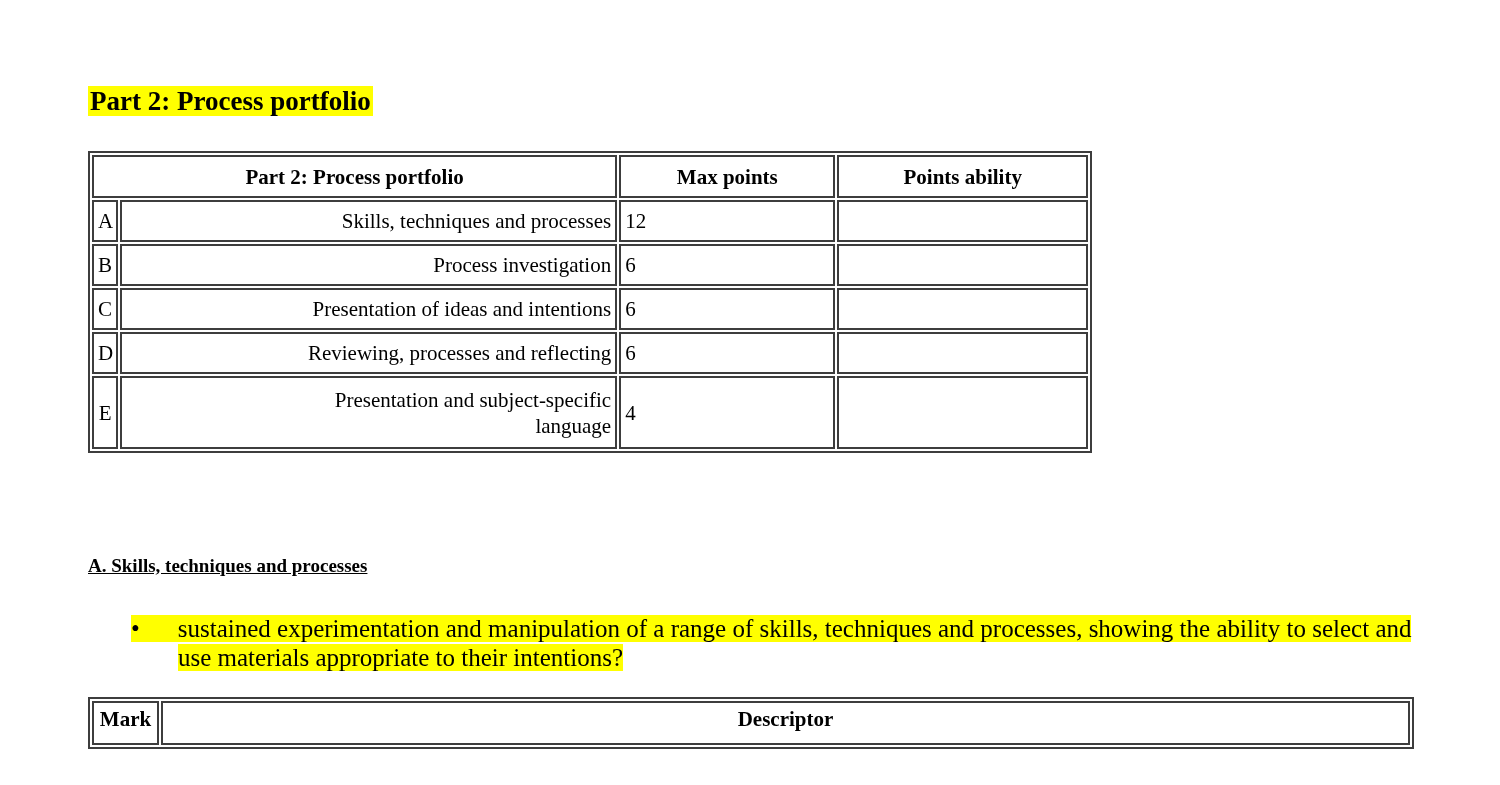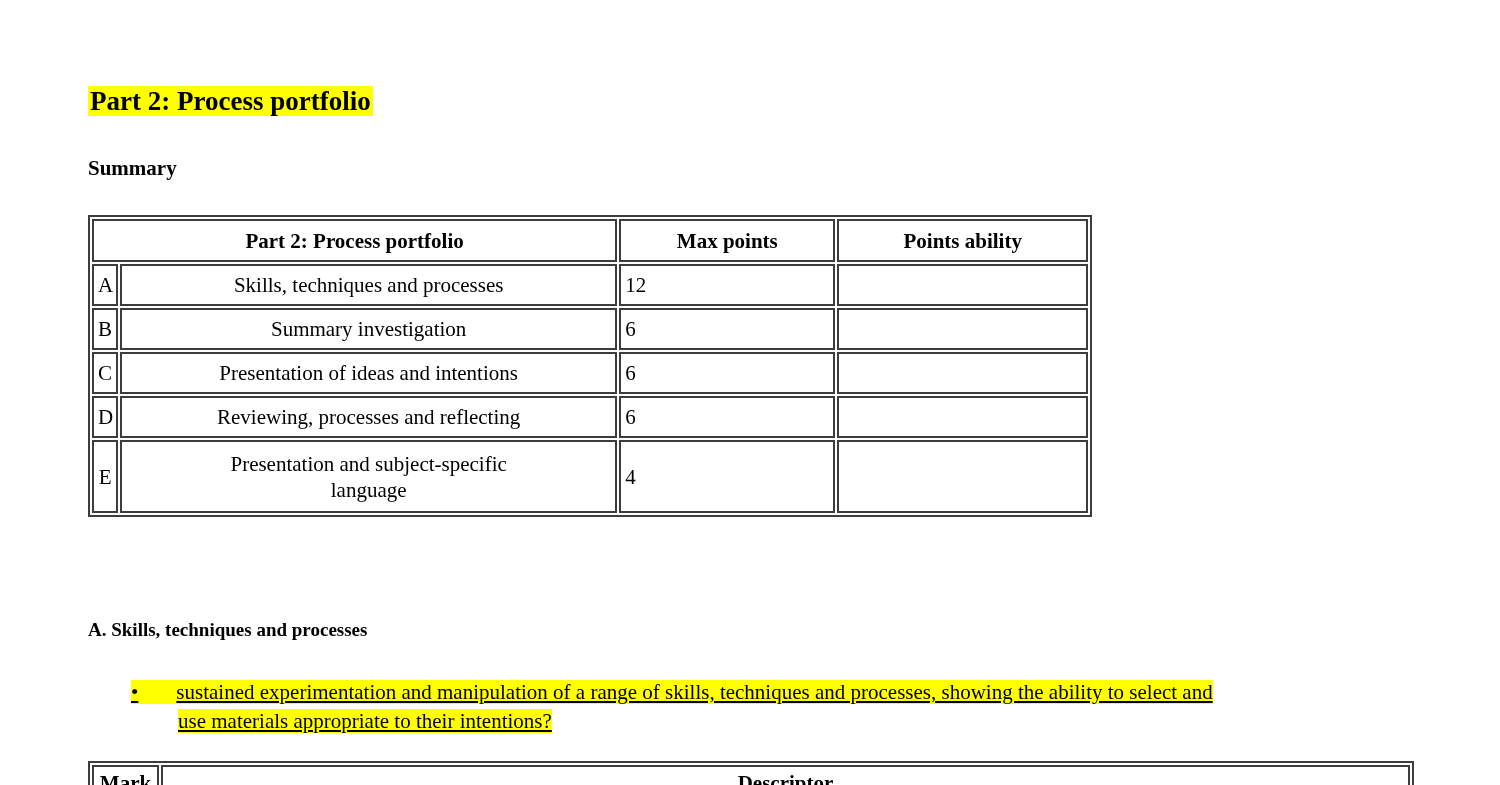--- a/index.html
+++ b/index.html
@@ -106,7 +106,6 @@
 
   <h1 class="doc-title"><mark class="hl">Part 2: Process portfolio</mark></h1>
 
-  <h2 class="summary-heading">Summary</h2>
 
   <table class="rubric">
     <colgroup>

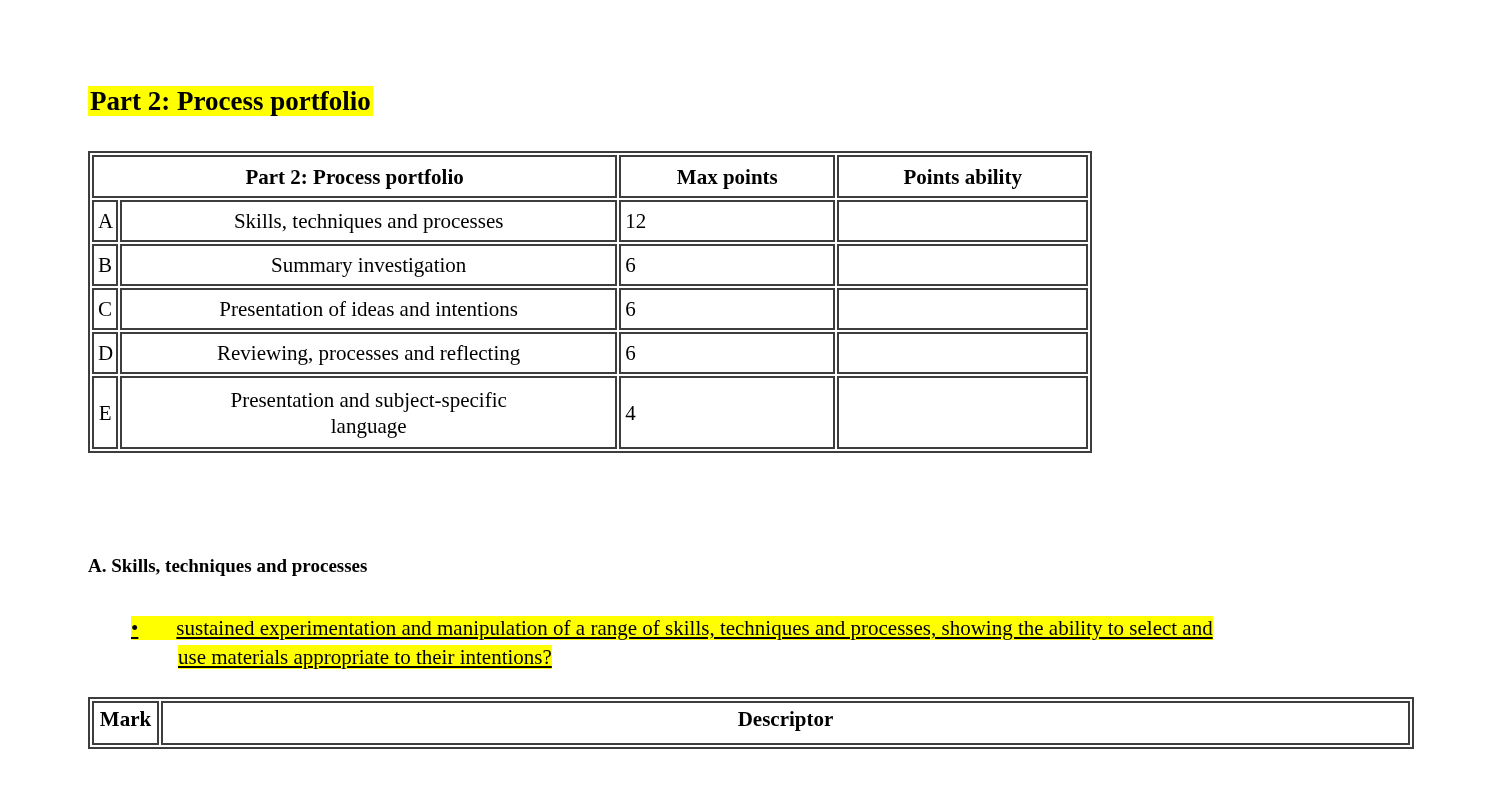--- a/index.html
+++ b/index.html
@@ -56,7 +56,7 @@
   }
   table.rubric tr.hdr th { font-weight: bold; text-align: center; height: 43px; }
   td.letter-cell { font-weight: bold; text-align: center; padding: 1px 2px; }
-  td.crit-cell  { text-align: center; padding-left: 5px; white-space: pre-line; }
+  td.crit-cell  { text-align: right; padding-left: 5px; white-space: pre-line; }
   td.max-cell   { }
   tr.r-std  td { height: 42px; }
   tr.r-tall td { height: 73px; }

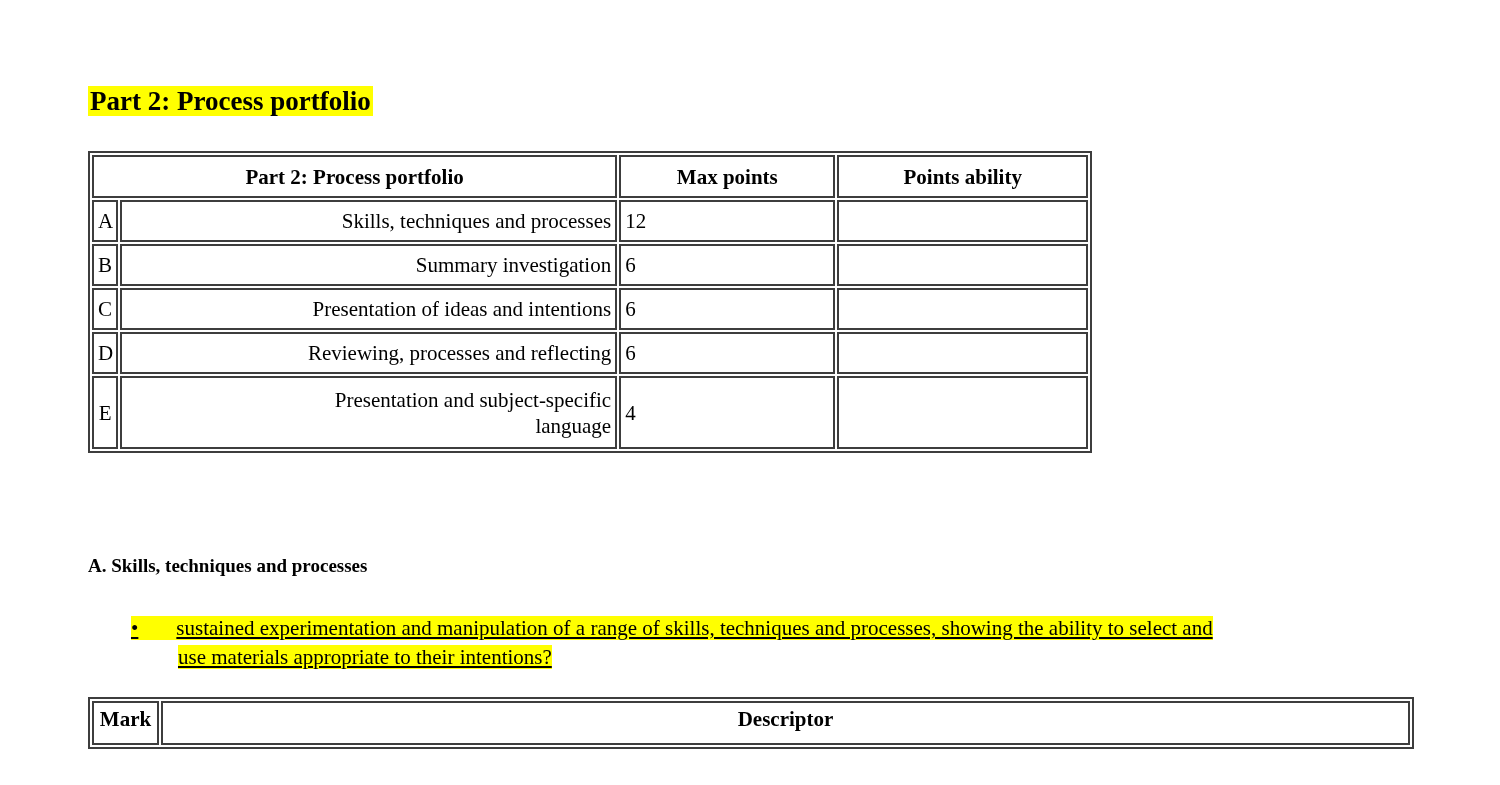--- a/index.html
+++ b/index.html
@@ -128,7 +128,7 @@
     </tr>
     <tr class="r-std">
       <td class="letter-cell">B</td>
-      <td class="crit-cell">Summary investigation</td>
+      <td class="crit-cell">Process investigation</td>
       <td class="max-cell">6</td>
       <td class="pts-cell"></td>
     </tr>

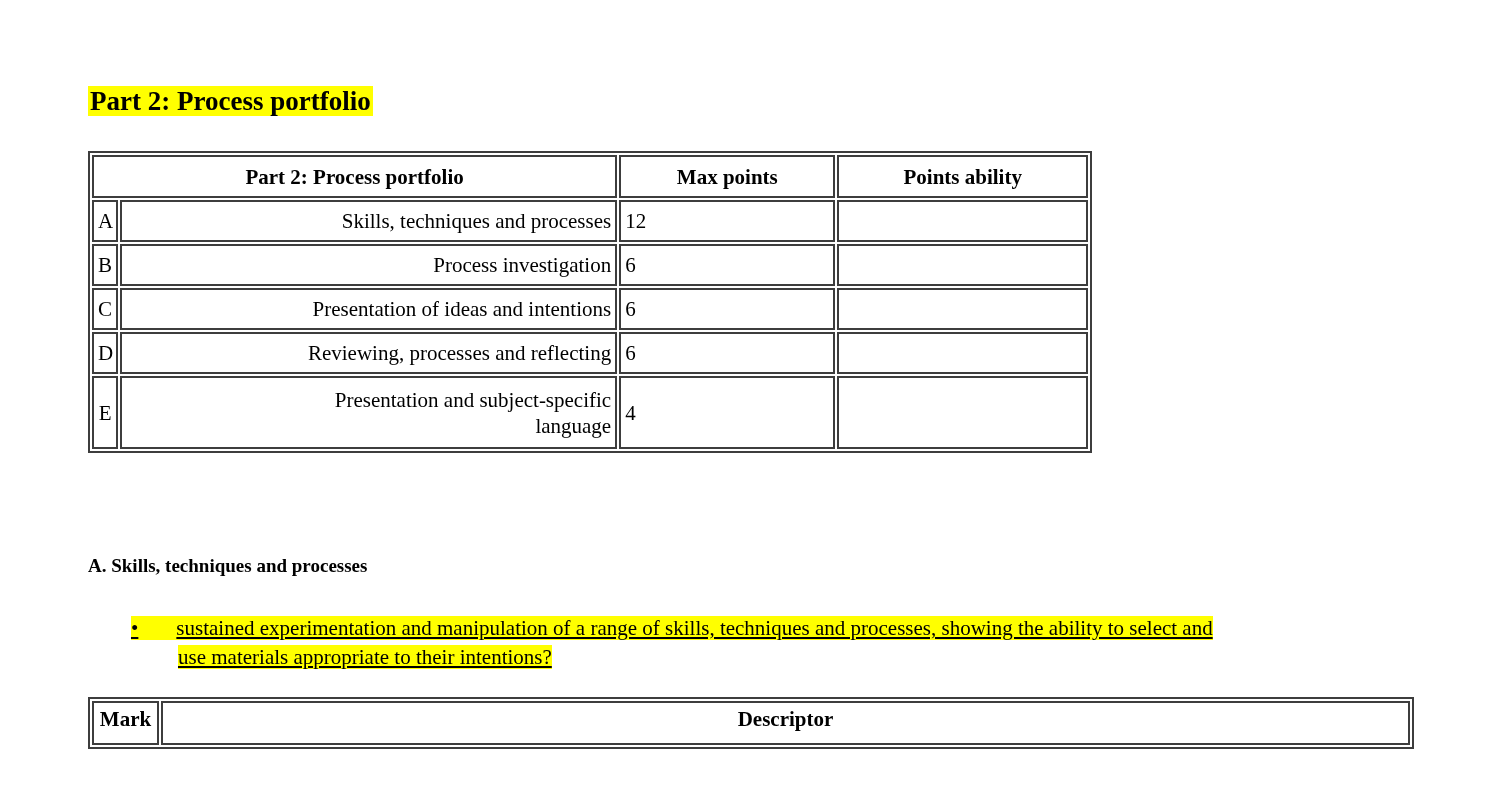--- a/index.html
+++ b/index.html
@@ -66,6 +66,7 @@
     font-size: 19px;
     line-height: 21px;
     font-weight: bold;
+    text-decoration: underline;
   }
 
   p.bullet-para {

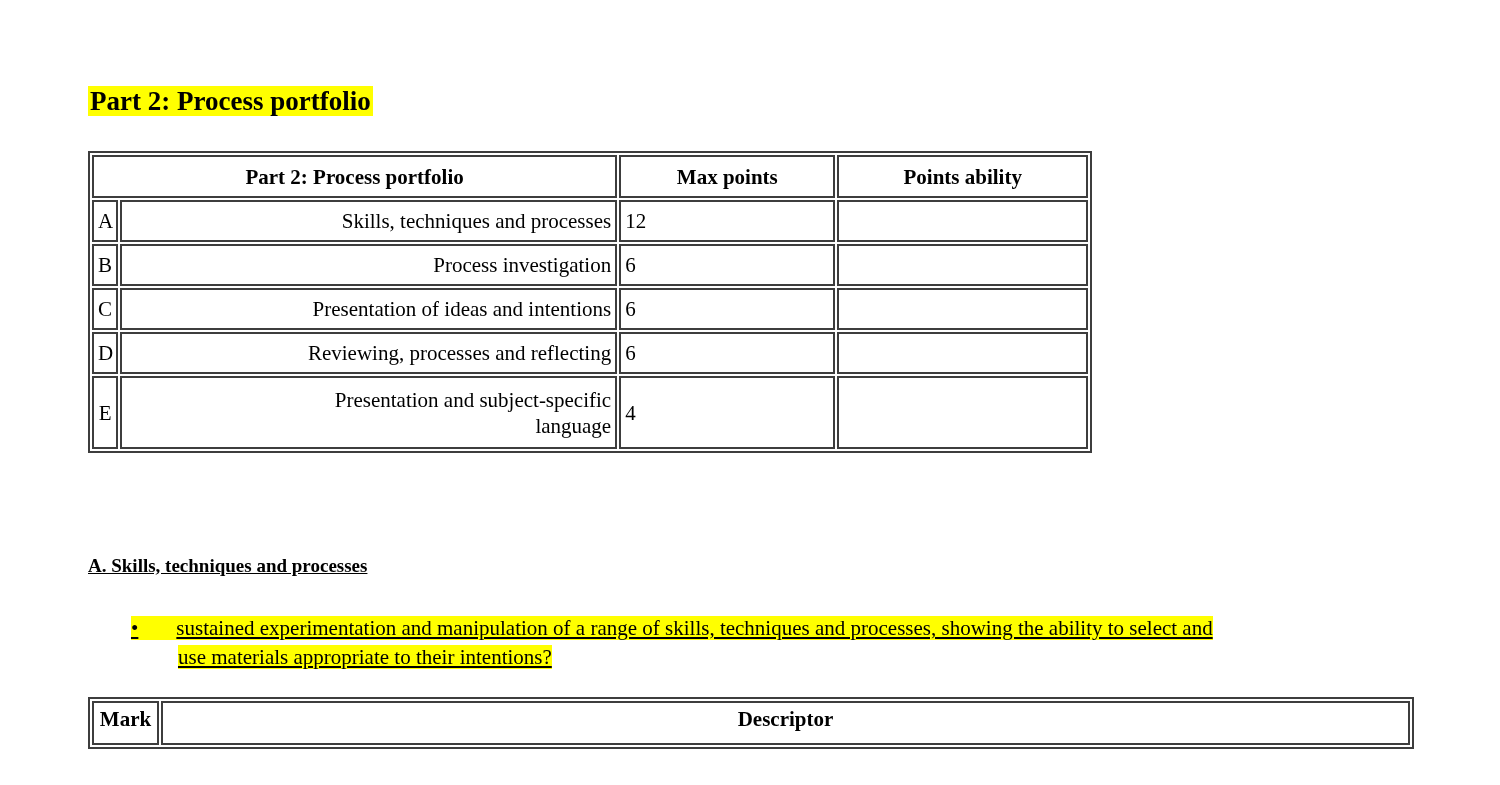--- a/index.html
+++ b/index.html
@@ -73,9 +73,8 @@
     margin: 38px 0 0 0;
     padding-left: 90px;
     text-indent: -47px;
-    font-size: 21px;
+    font-size: 25px;
     line-height: 29px;
-    text-decoration: underline;
   }
   .bullet-spacer { display: inline-block; width: 38px; }
   .bullet-text { white-space: pre-line; }

